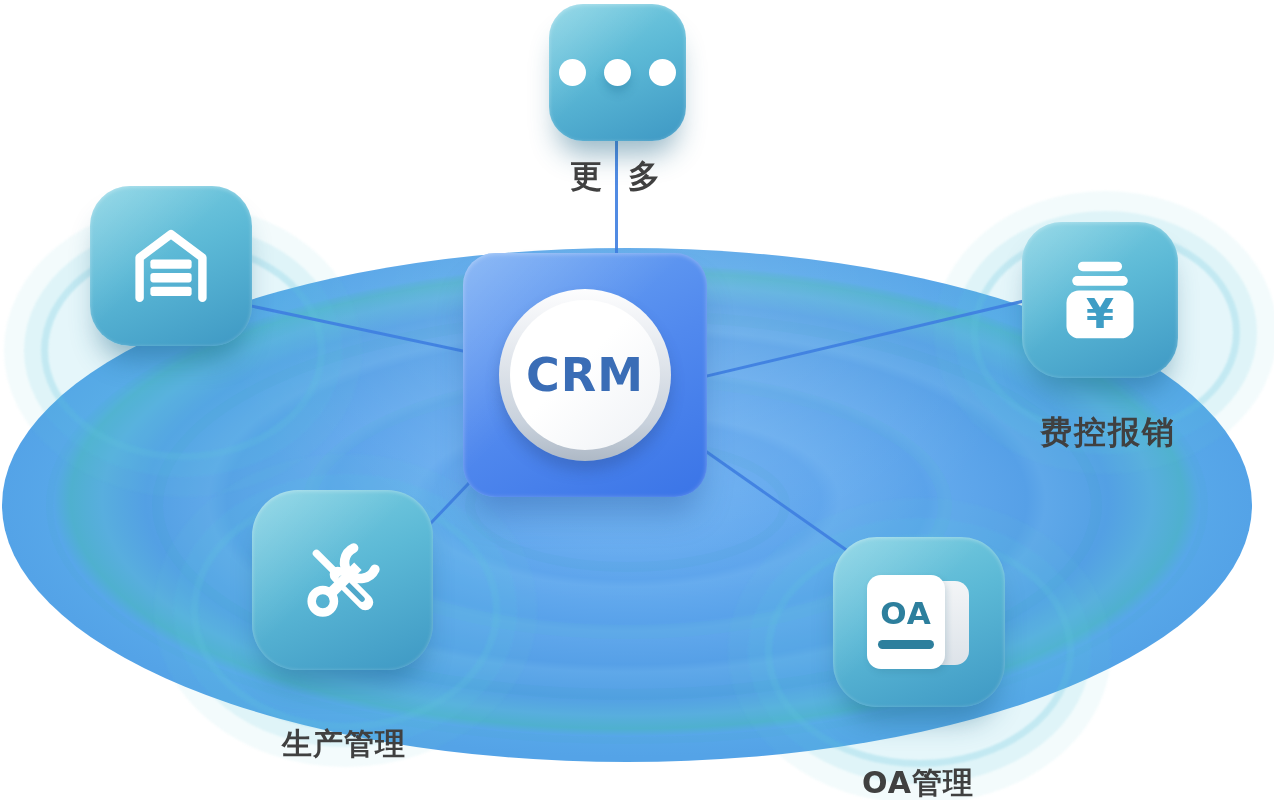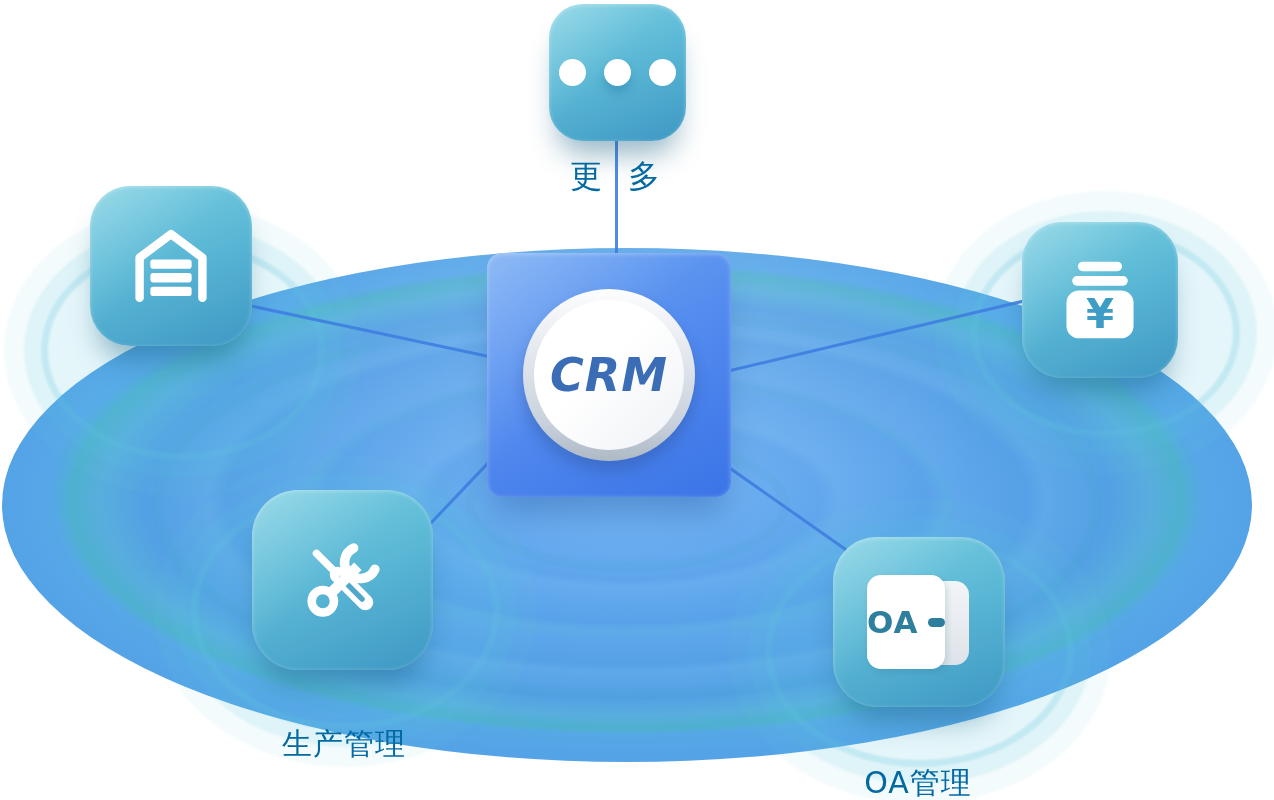--- a/index.html
+++ b/index.html
@@ -95,7 +95,7 @@
   .oa-text{font-size:31px;font-weight:700;color:#2d7f9d;letter-spacing:1px;}
   .oa-bar{width:56px;height:9px;border-radius:5px;background:#2d7f9d;display:block;}
   
-  .label{position:absolute;z-index:4;color:#0369a1;font-weight:400;white-space:nowrap;}
+  .label{position:absolute;z-index:4;color:#404040;font-weight:700;white-space:nowrap;}
   .label-more{left:570px;top:155px;font-size:32px;letter-spacing:26px;}
   .label-inventory{left:186px;top:374px;transform:translateX(-50%);font-size:31px;letter-spacing:3px;}
   .label-expense{left:1108px;top:411px;transform:translateX(-50%);font-size:32px;letter-spacing:2px;}

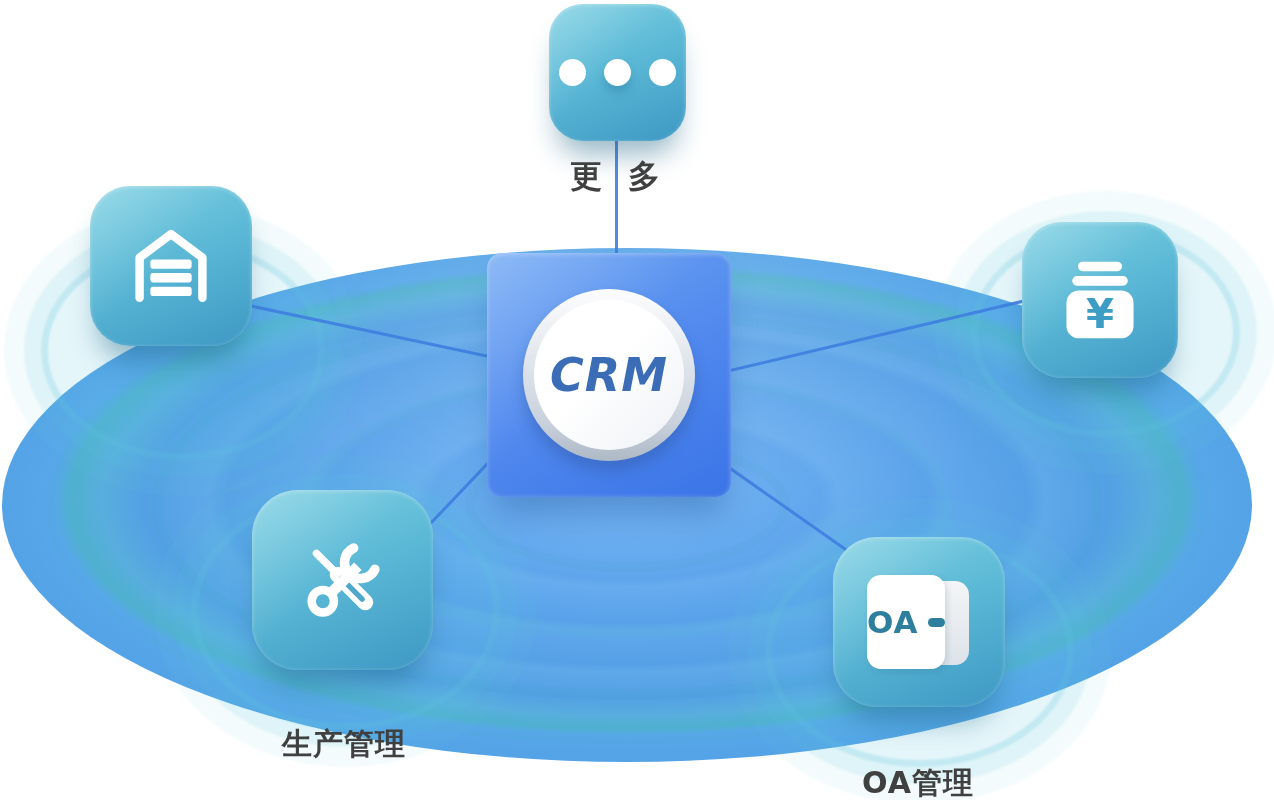--- a/index.html
+++ b/index.html
@@ -52,10 +52,9 @@
     box-shadow:0 22px 28px -9px rgba(26,98,130,.45), inset 0 1px 4px rgba(255,255,255,.35);
   }
   .tile-center{
-    left:487px;top:253px;width:244px;height:244px;border-radius:15px;
+    left:463px;top:253px;width:244px;height:244px;border-radius:32px;
     background:linear-gradient(152deg,#6ea7f3 0%,#5189ee 52%,#3a74e7 100%);
     box-shadow:0 24px 32px -8px rgba(38,86,160,.40), inset 0 1px 5px rgba(255,255,255,.35);
-    font-style:italic;
   }
   .tile-more{left:549px;top:4px;width:137px;height:137px;border-radius:34px;}
   .tile-inventory{left:90px;top:186px;width:162px;height:160px;border-radius:40px;}

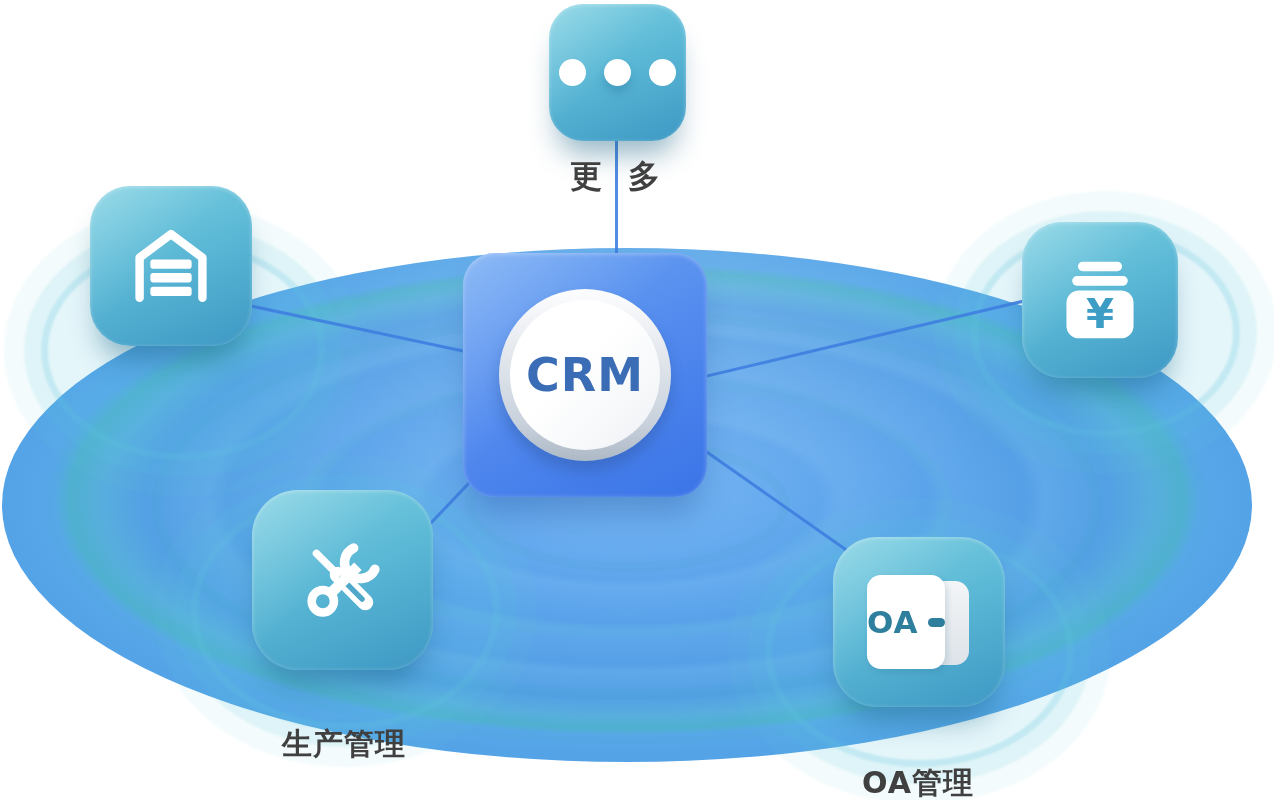--- a/index.html
+++ b/index.html
@@ -158,6 +158,7 @@
       <text x="48" y="77" text-anchor="middle" font-size="42" font-weight="bold" fill="#3e9dc5" font-family="DejaVu Sans, sans-serif">¥</text>
     </svg>
   </div>
+  <div class="label label-expense">费控报销</div>
 
   <div class="tile tile-teal tile-production">
     <svg class="glyph" width="102" height="102" viewBox="0 0 96 96">

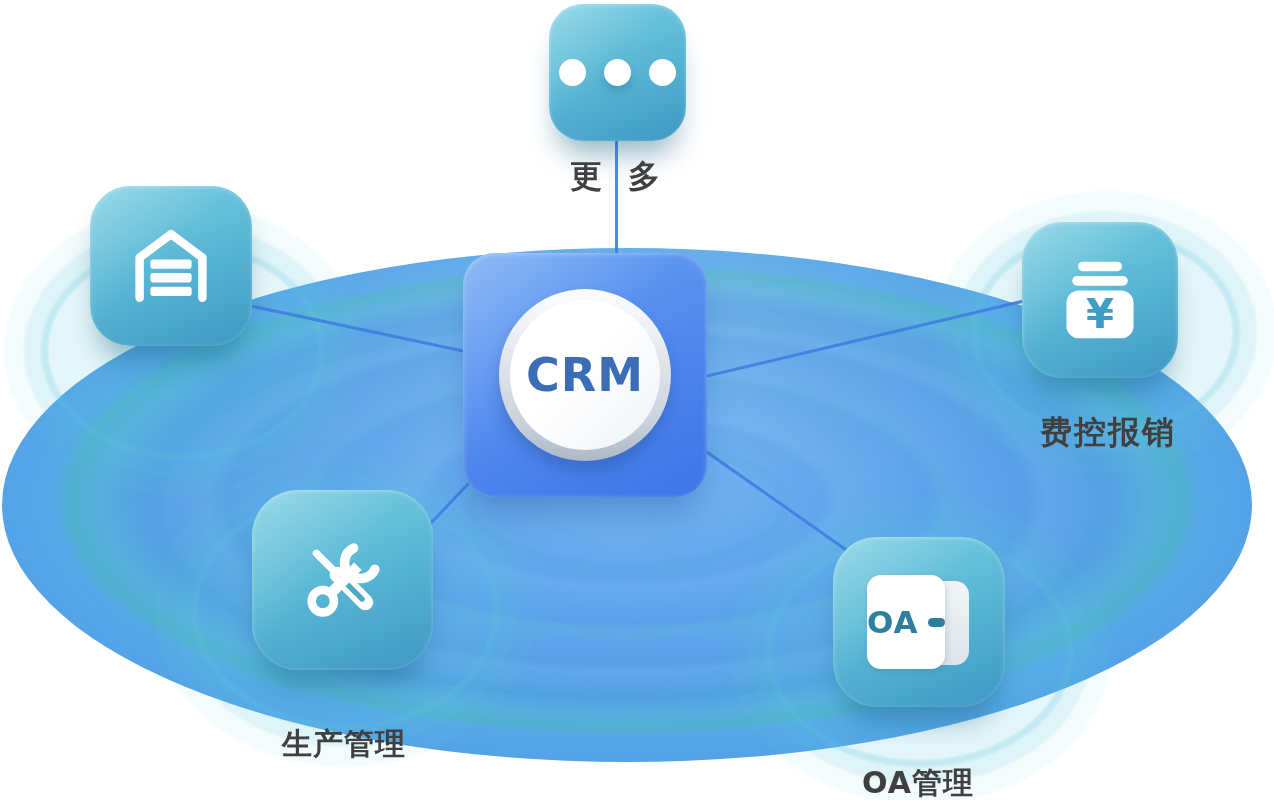--- a/index.html
+++ b/index.html
@@ -88,7 +88,7 @@
   }
   .oa-front{
     position:absolute;left:0;top:0;width:78px;height:94px;border-radius:14px;background:#ffffff;
-    display:flex;flex-direction:row;align-items:center;justify-content:center;gap:9px;
+    display:flex;flex-direction:column;align-items:center;justify-content:center;gap:9px;
     box-shadow:2px 3px 6px rgba(40,100,130,.18);
   }
   .oa-text{font-size:31px;font-weight:700;color:#2d7f9d;letter-spacing:1px;}

